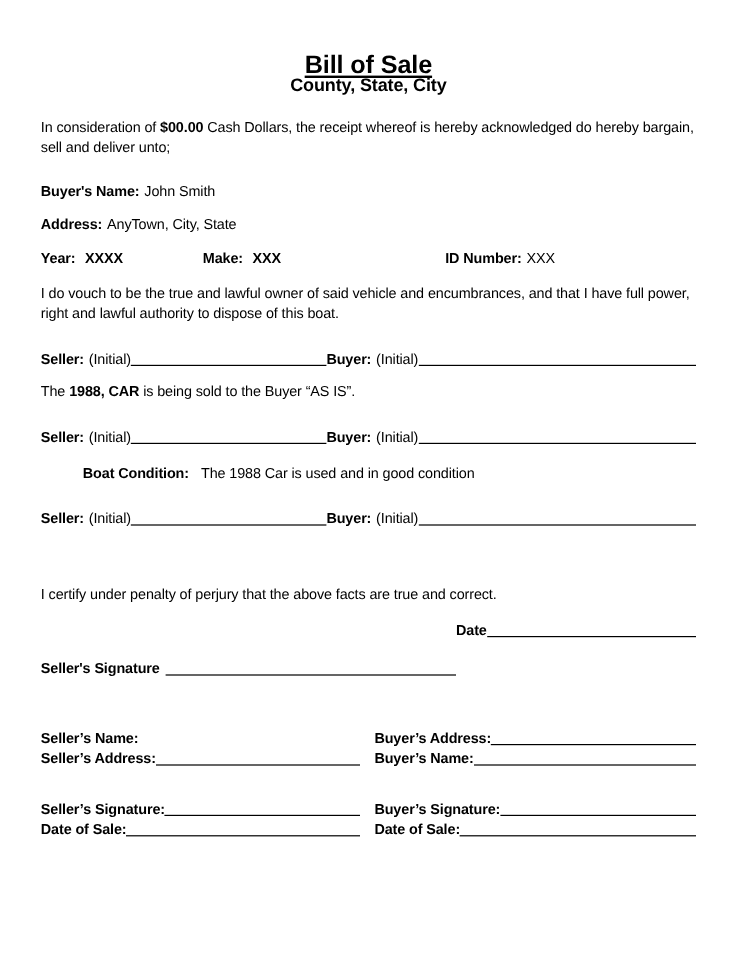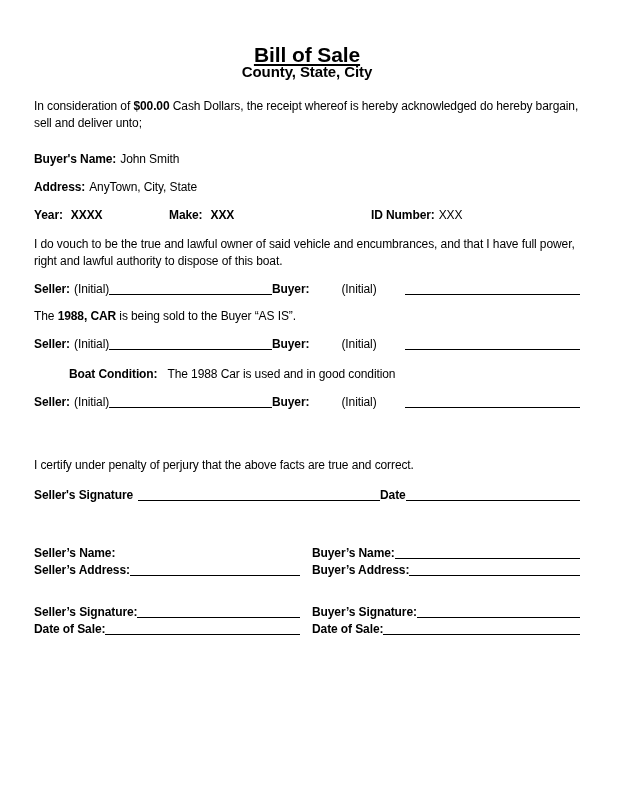--- a/index.html
+++ b/index.html
@@ -37,7 +37,7 @@
   .veh-id    { flex:1; display:flex; }
   .veh-val   { margin-left:8px; font-weight:bold; }
 
-  .init-row  { margin-top:11px; display:flex; line-height:17px;text-align:right; }
+  .init-row  { margin-top:21px; display:flex; line-height:17px;text-align:right; }
   .init-left { width:238px; display:flex; }
   .init-right{ flex:1; display:flex;gap:28px; }
   .paren     { margin-left:4px; }

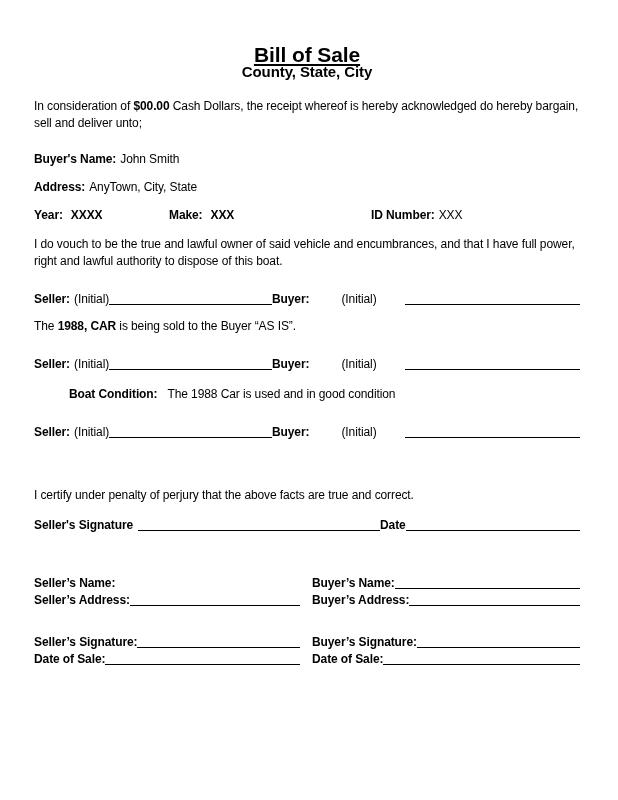--- a/index.html
+++ b/index.html
@@ -39,7 +39,7 @@
 
   .init-row  { margin-top:21px; display:flex; line-height:17px;text-align:right; }
   .init-left { width:238px; display:flex; }
-  .init-right{ flex:1; display:flex;gap:28px; }
+  .init-right{ flex:1; display:flex; }
   .paren     { margin-left:4px; }
   .line { flex:1; border-bottom:1.5px solid #000; height:14px; }
 

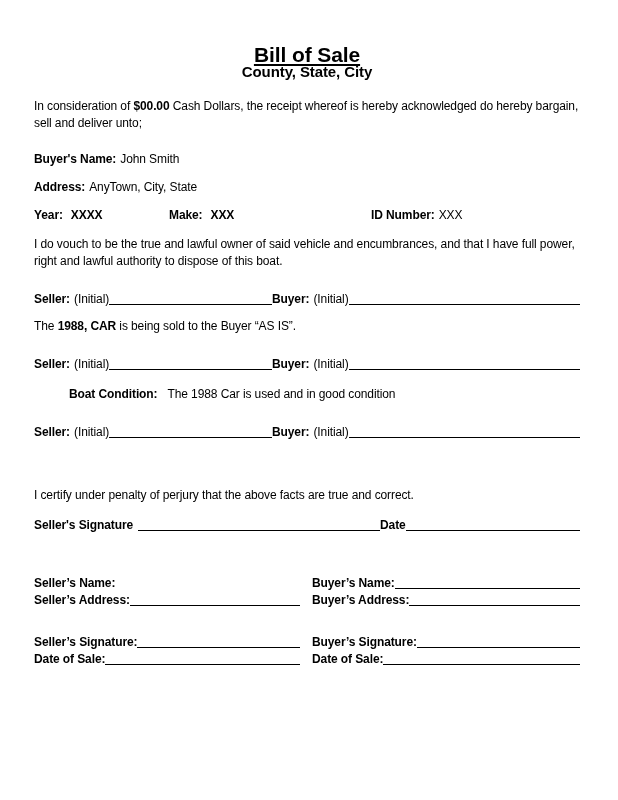--- a/index.html
+++ b/index.html
@@ -48,7 +48,7 @@
   .r-certify { margin-top:46px; }
 
   .sig-row  { margin-top:13px; display:flex; line-height:17px; font-weight:bold; }
-  .sig-left { width:346px; display:flex; }
+  .sig-left { width:346px; display:flex;margin-top:32px; }
   .sig-left .line { margin-left:5px; }
 
   .bottom { margin-top:41px; display:flex; font-weight:bold; }

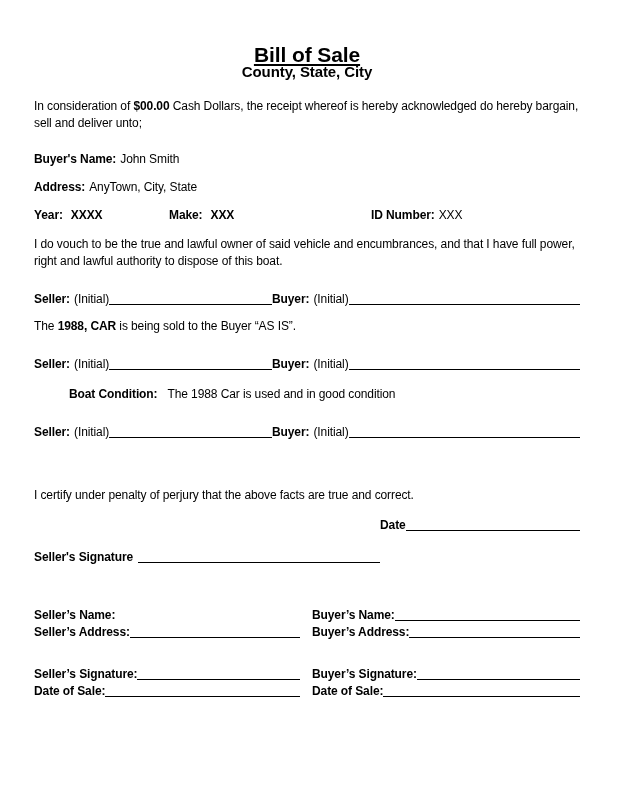--- a/index.html
+++ b/index.html
@@ -172,11 +172,11 @@
     </div>
     <div class="col-right">
       <div class="b-row">
-        <span>Buyer’s Name:</span>
+        <span>Buyer’s Address:</span>
         <span class="line"></span>
       </div>
       <div class="b-row">
-        <span>Buyer’s Address:</span>
+        <span>Buyer’s Name:</span>
         <span class="line"></span>
       </div>
       <div class="b-gap"></div>

